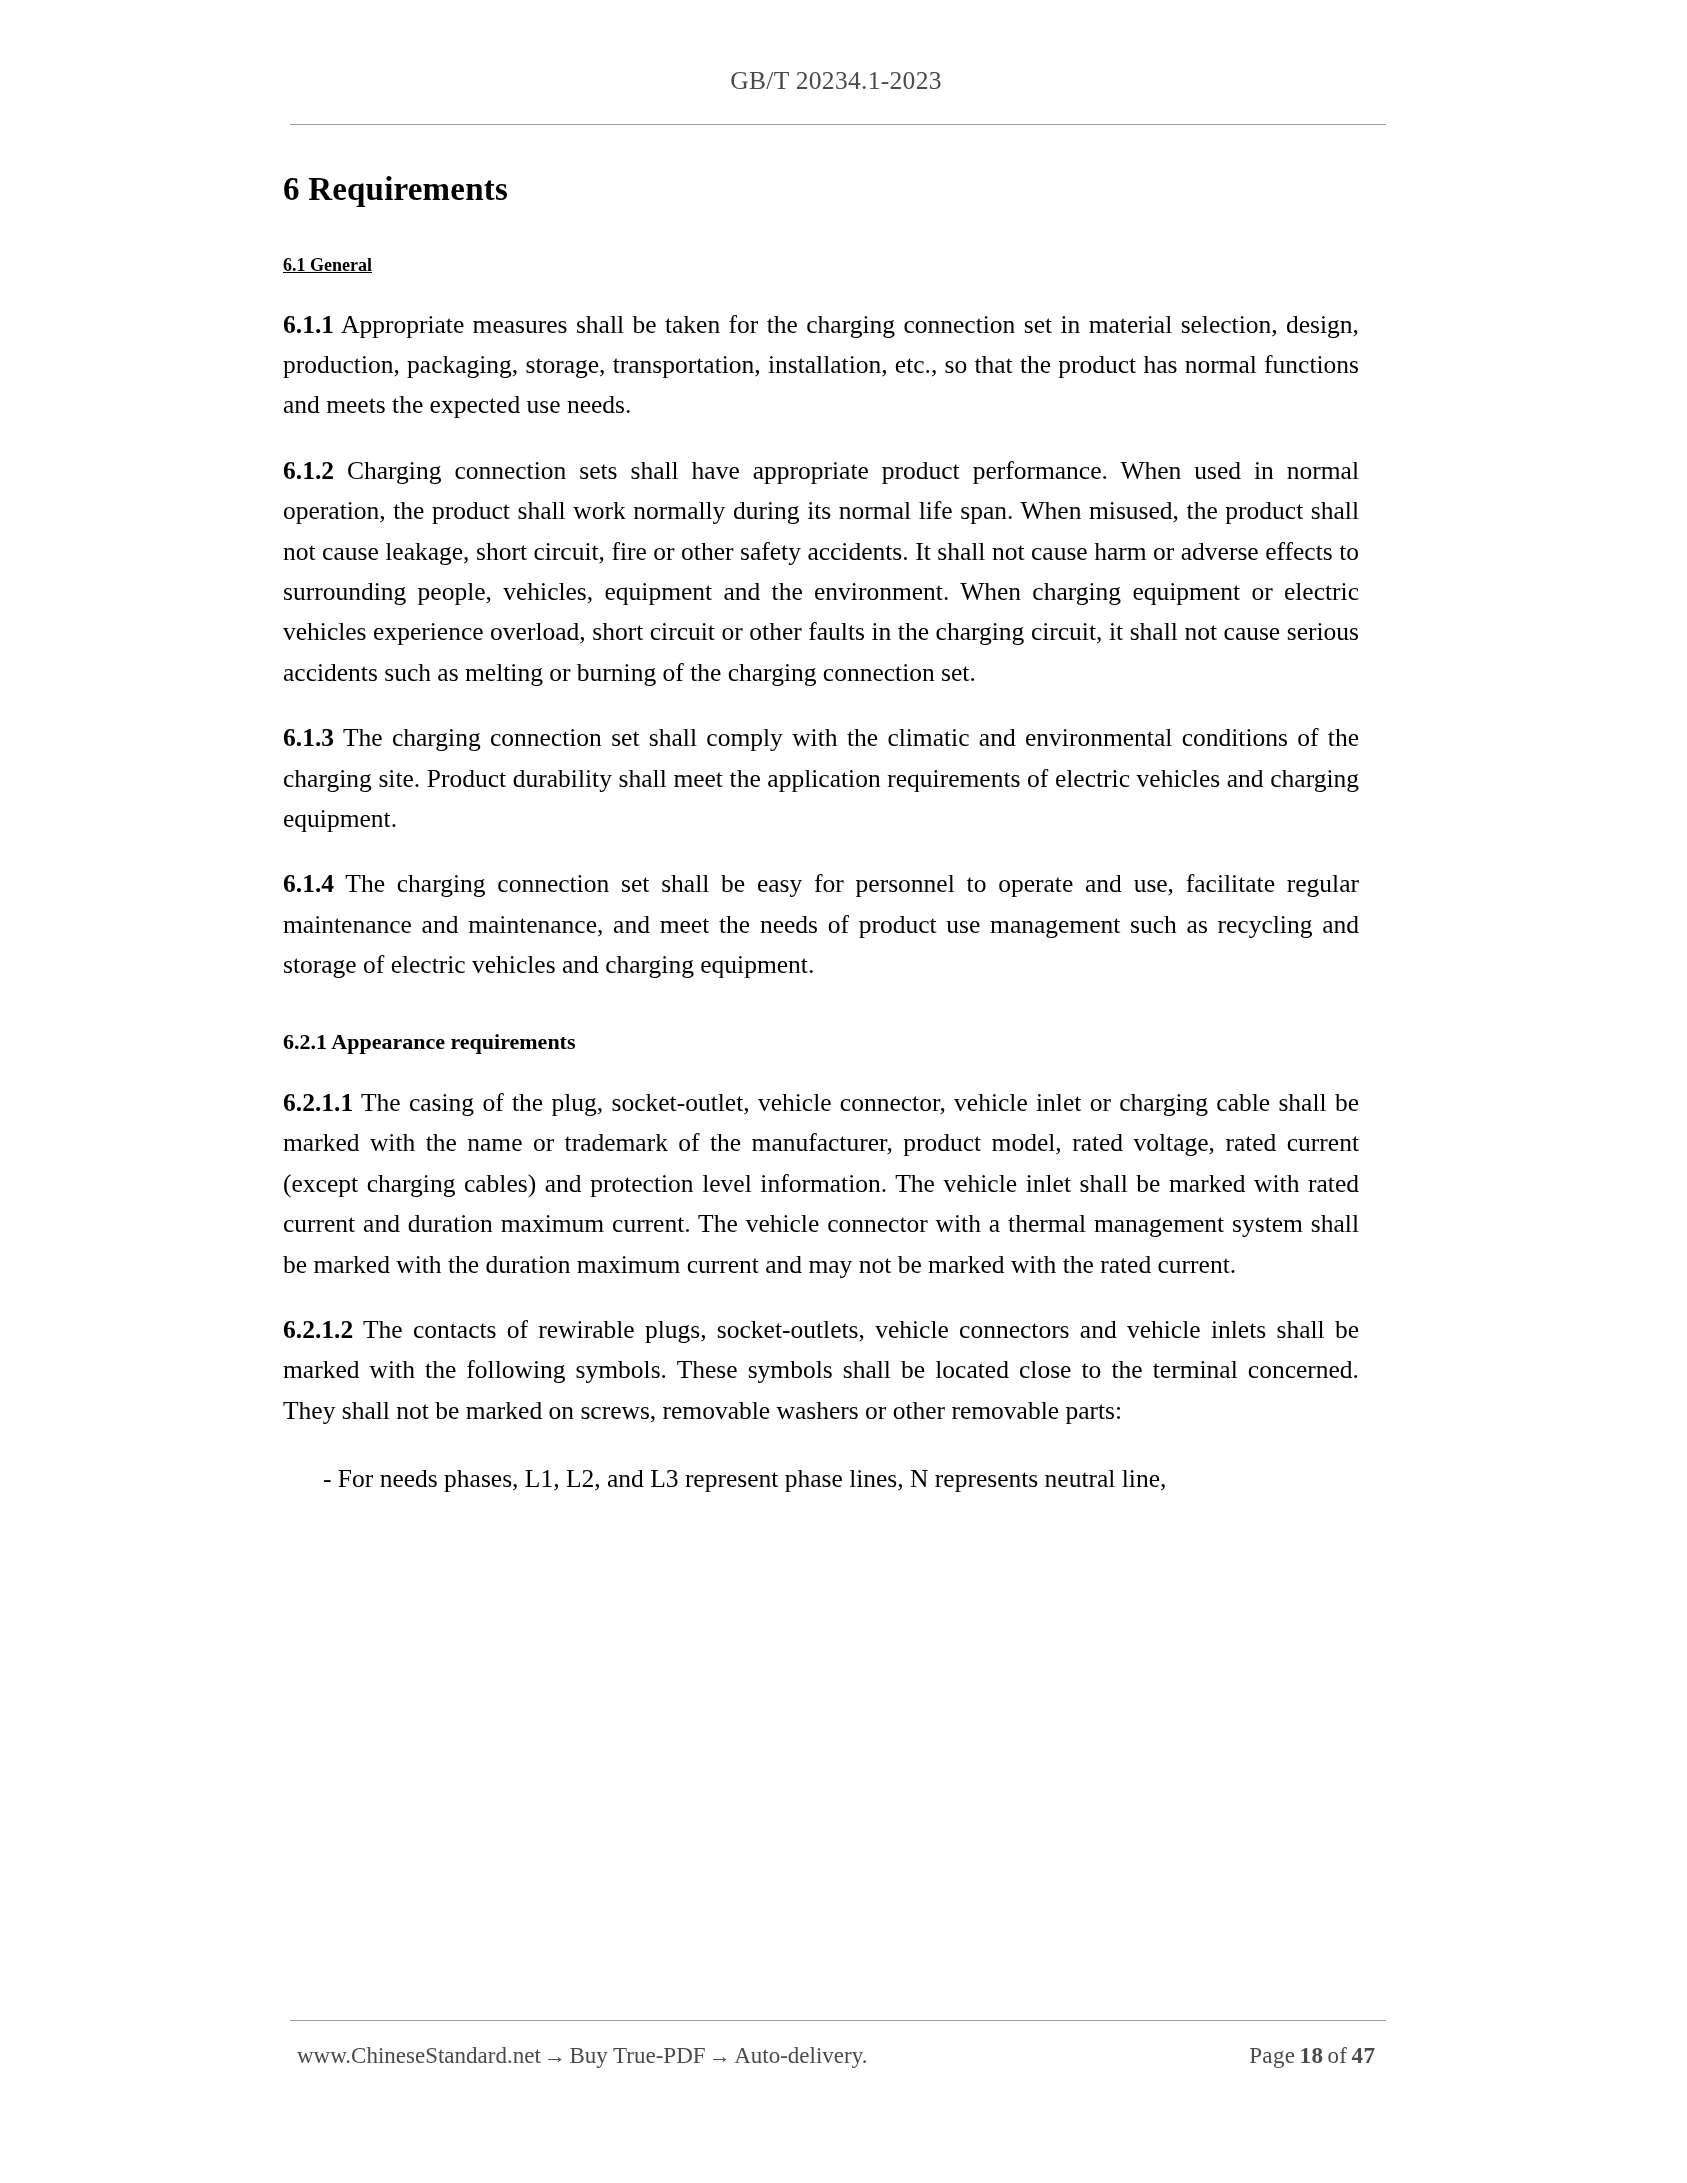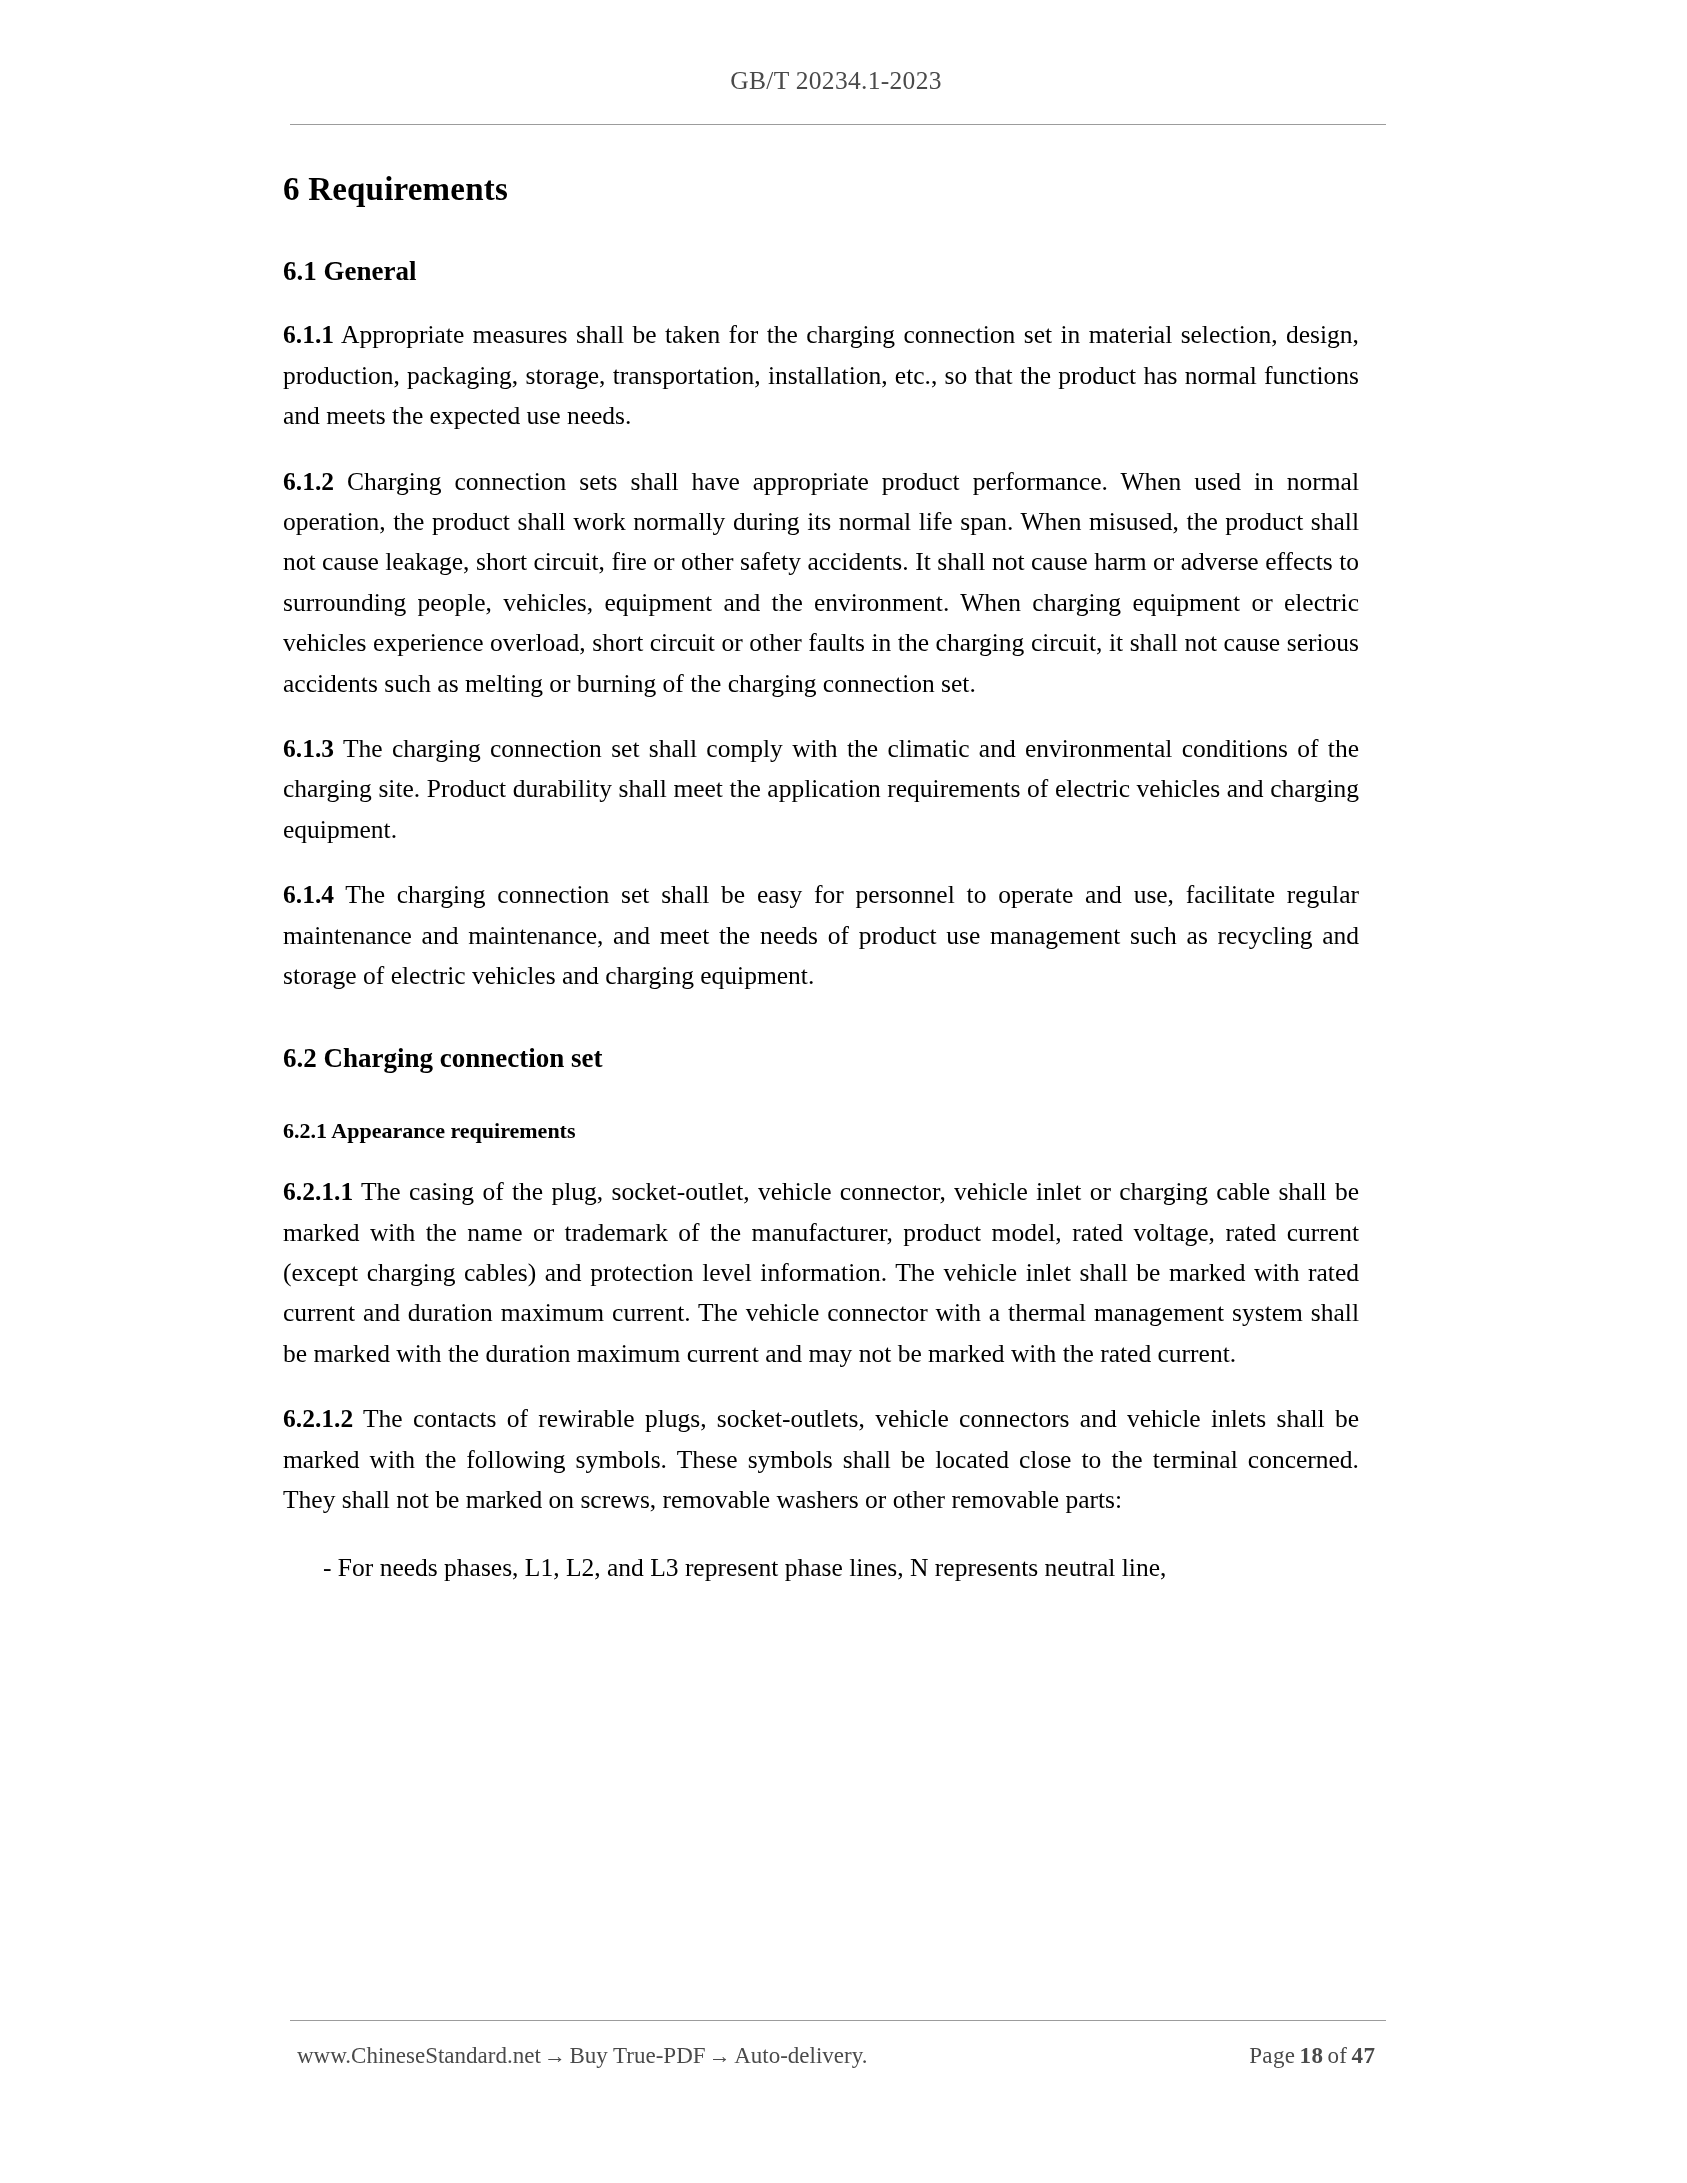--- a/index.html
+++ b/index.html
@@ -66,11 +66,12 @@
   }
 
   h2.sec-h2 {
-    font-size: 27px;
+    font-size: 18px;
     font-weight: bold;
     margin: 46px 0 0 0;
     padding: 0;
     line-height: 1.2;
+    text-decoration: underline;
   }
 
   h3.sec-h3 {

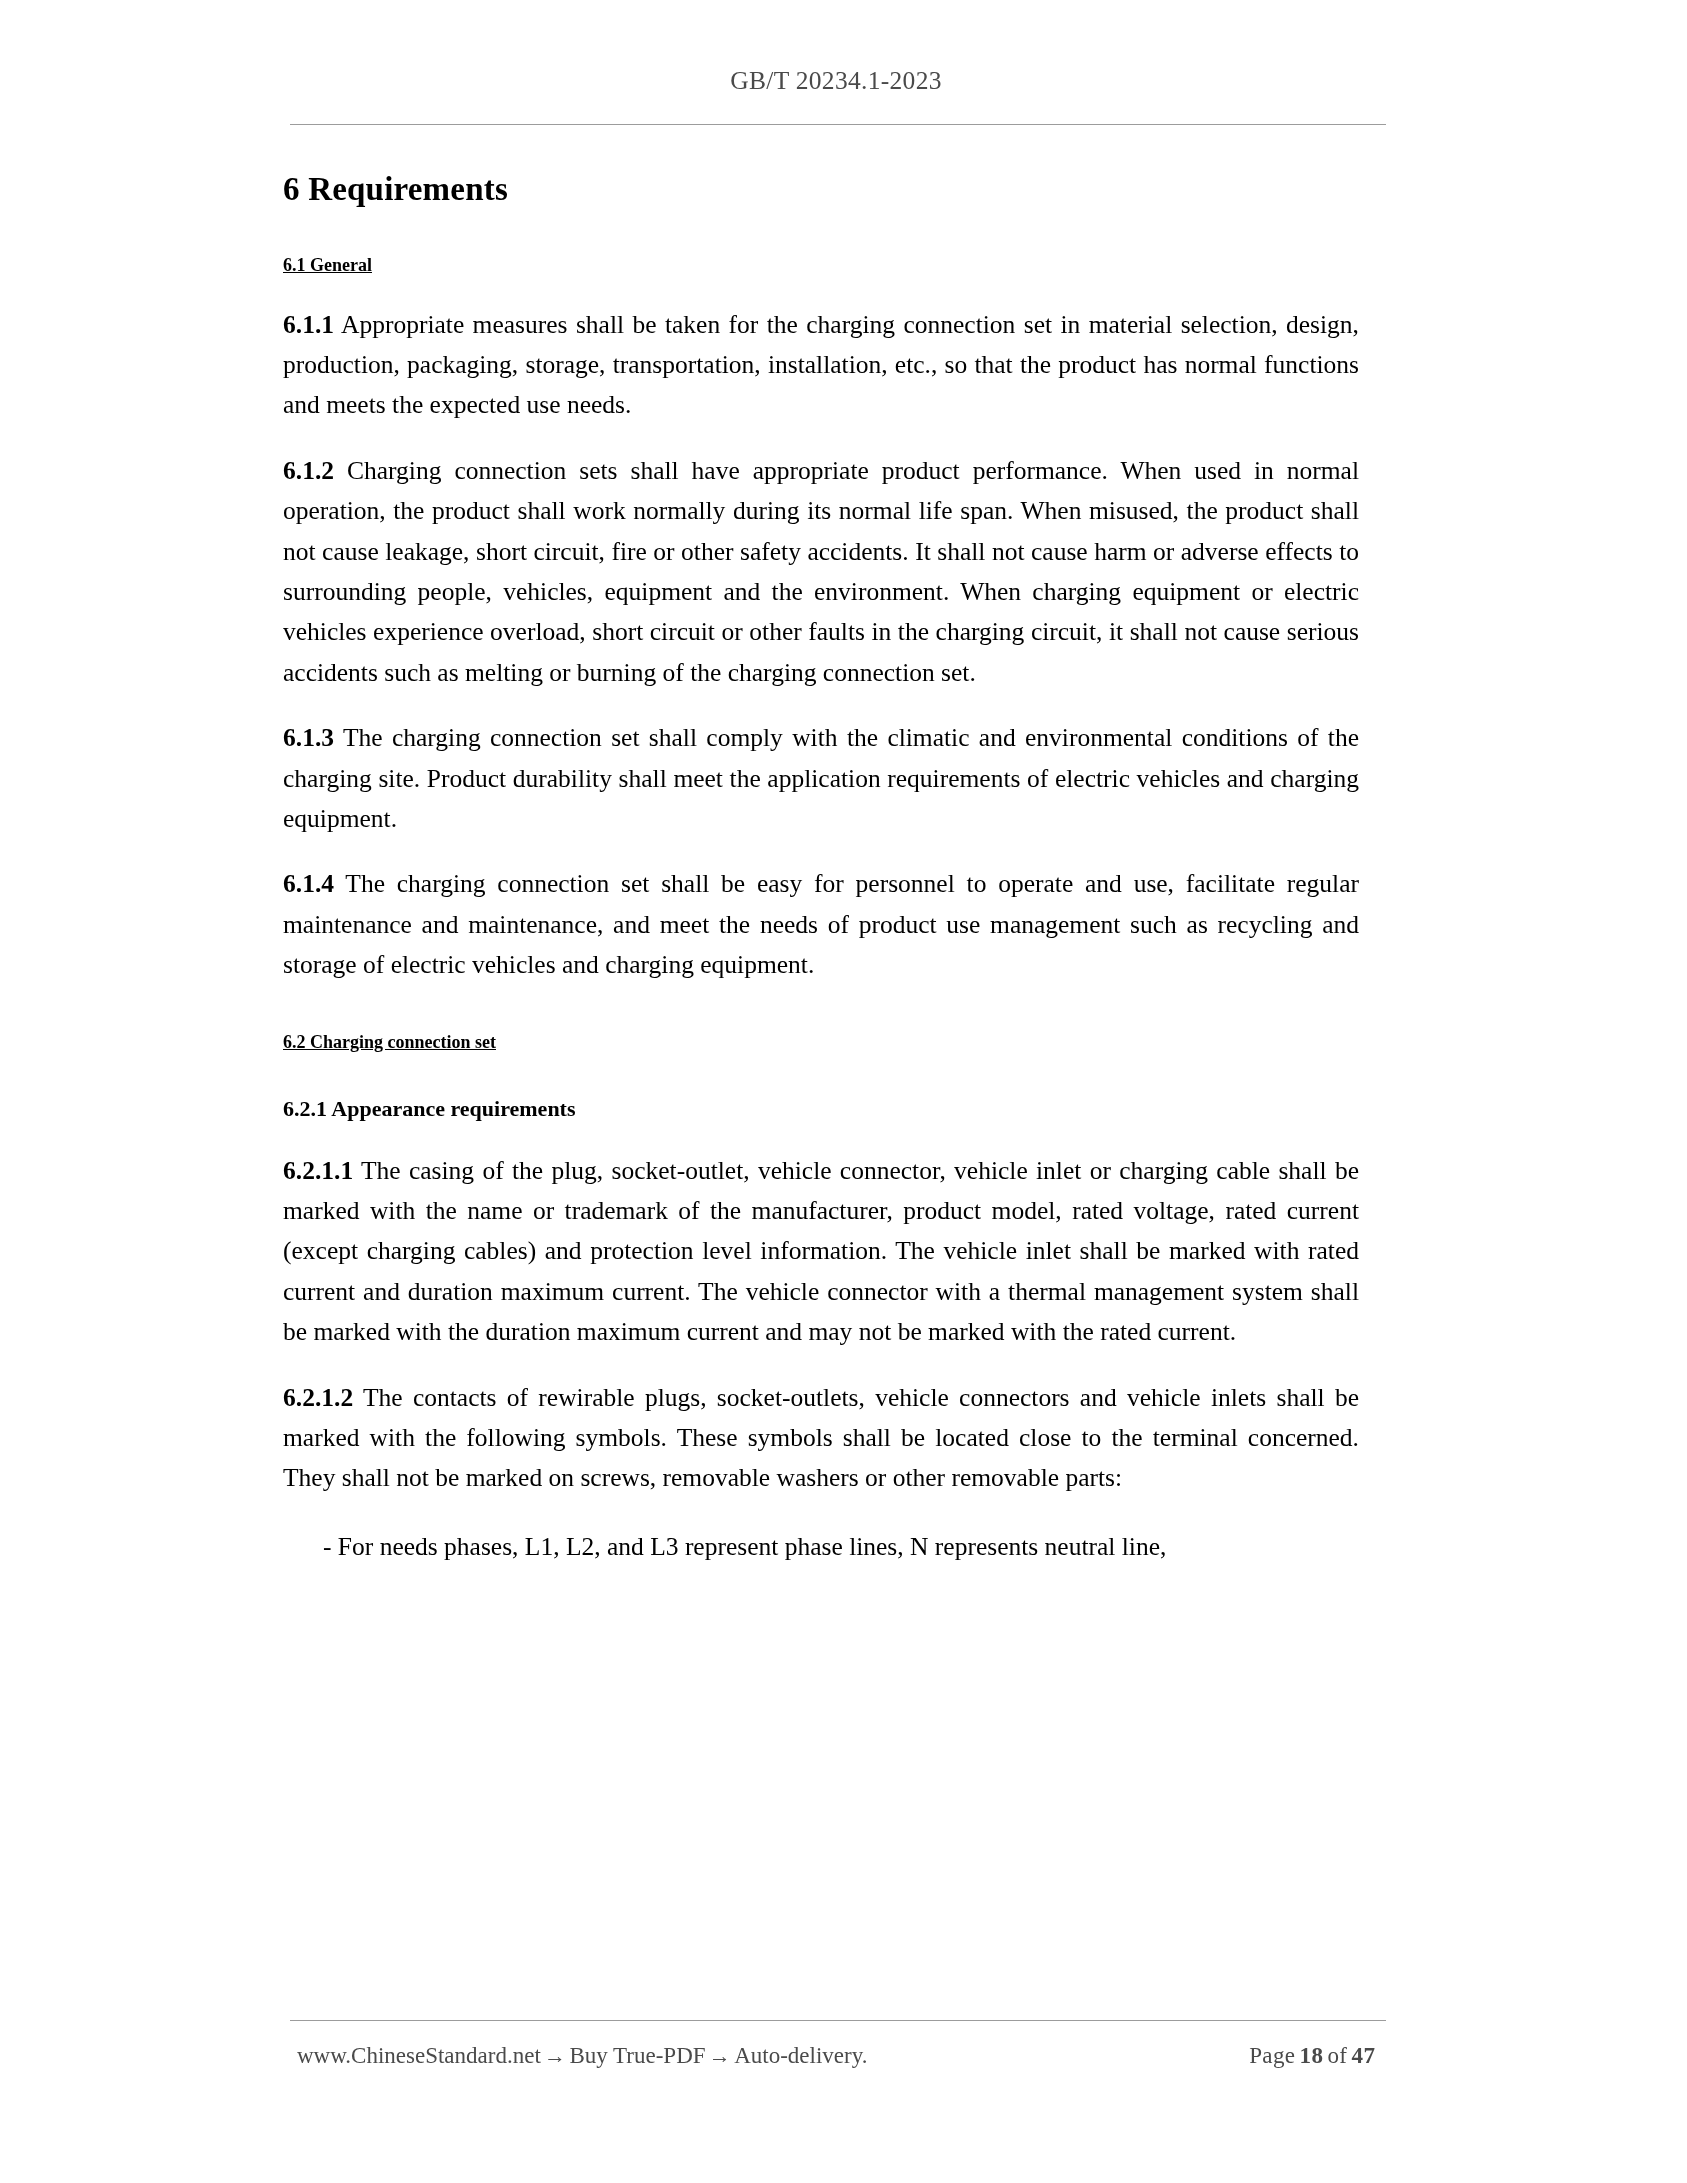--- a/index.html
+++ b/index.html
@@ -185,7 +185,6 @@
     </p>
 
 
-    <h2 class="sec-h2">6.2 Charging connection set</h2>
 
     <h3 class="sec-h3">6.2.1 Appearance requirements</h3>
 

